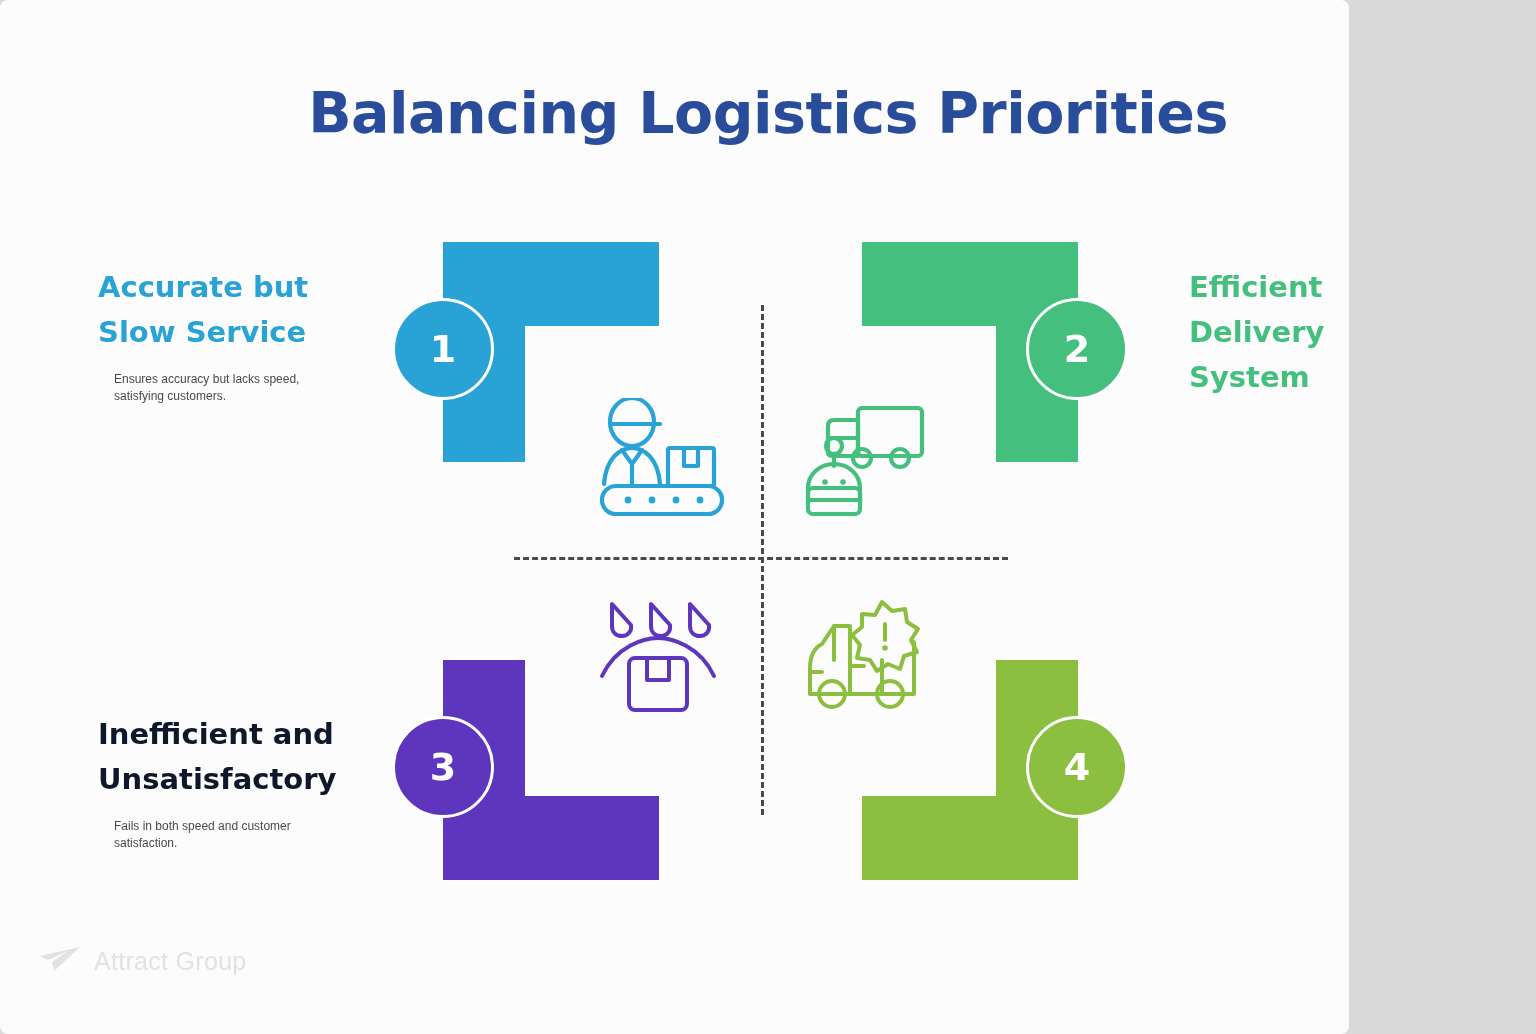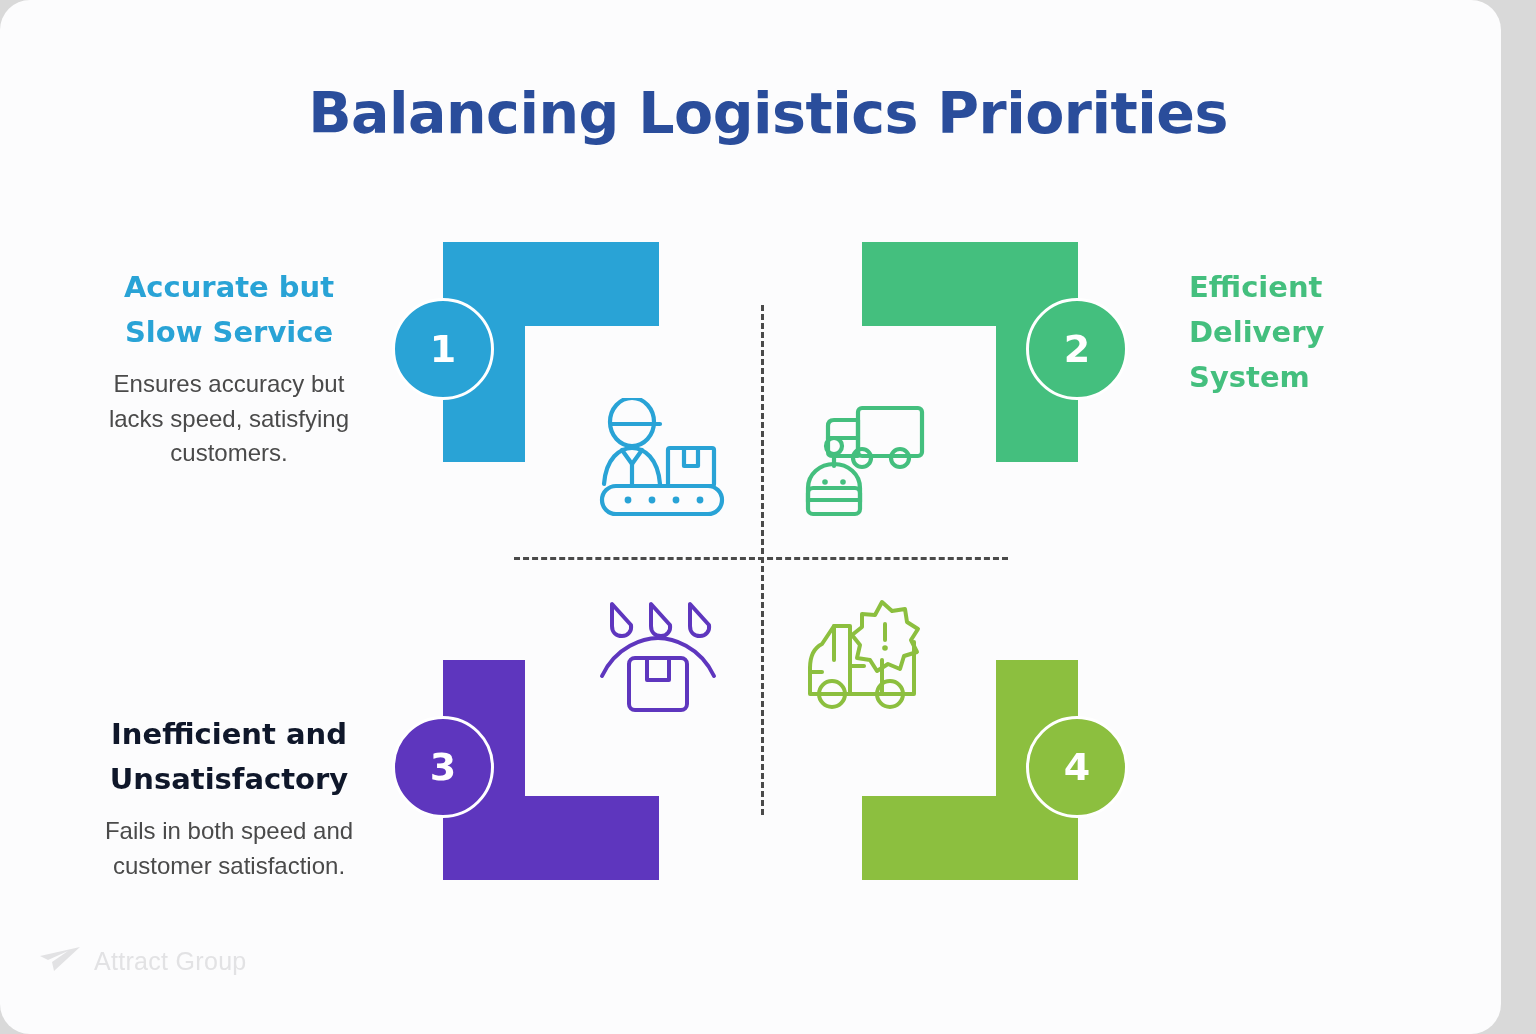--- a/index.html
+++ b/index.html
@@ -9,10 +9,10 @@
   }
   #canvas {
     position: relative;
-    width: 1501px;
+    width: 1349px;
     height: 1034px;
     background: #fcfcfd;
-    border-radius: 30px;
+    border-radius: 8px;
     overflow: hidden;
     font-family: "Liberation Sans", sans-serif;
     -webkit-font-smoothing: antialiased;

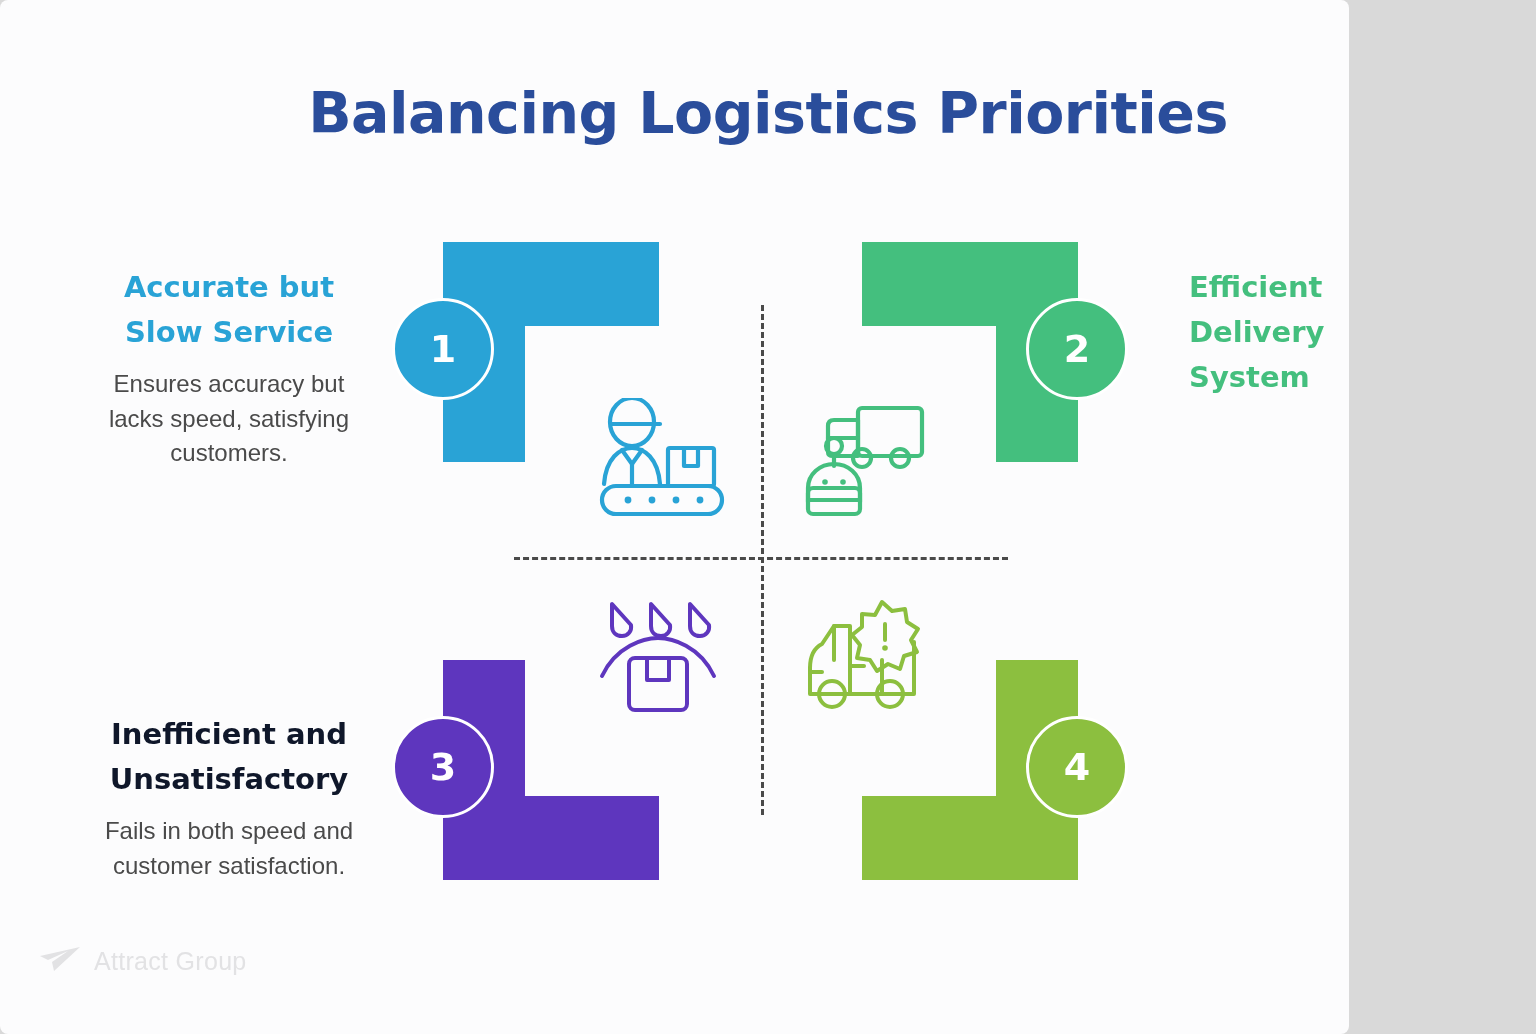--- a/index.html
+++ b/index.html
@@ -77,7 +77,7 @@
     position: absolute;
     width: 262px;
   }
-  .block.right-align { text-align: center; }
+  .block.right-align { text-align: left; }
   .block.left-align  { text-align: left; }
 
   .block h3 {

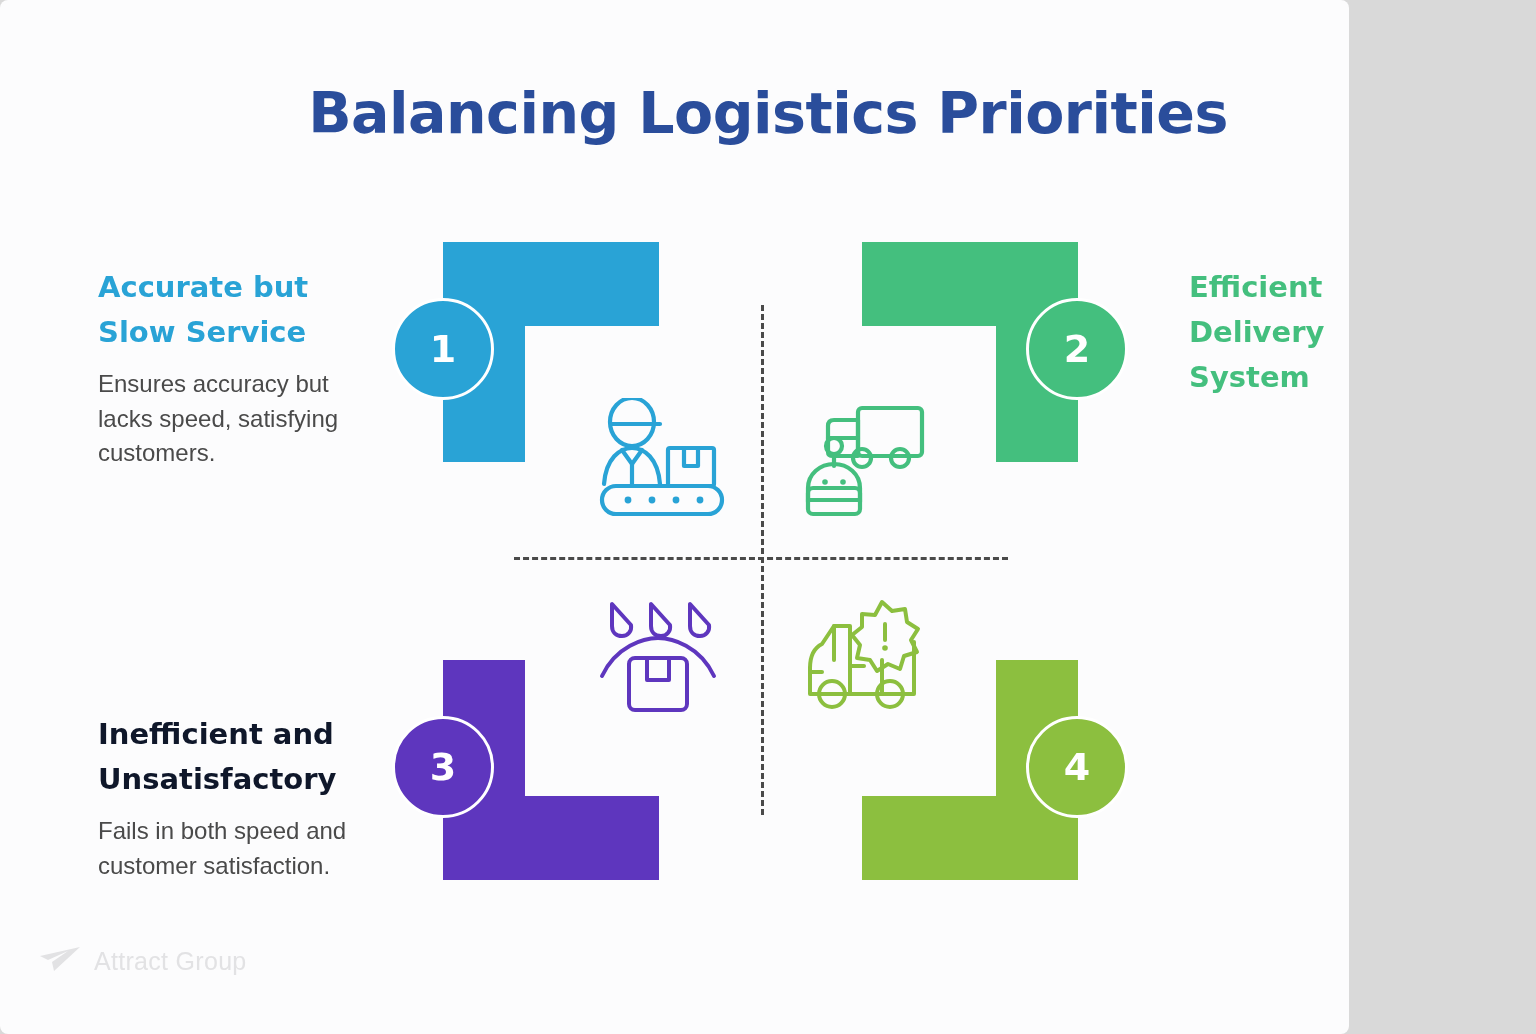--- a/index.html
+++ b/index.html
@@ -88,8 +88,8 @@
     font-family: "DejaVu Sans", sans-serif;
   }
   .block p {
-    margin: 0;
-    font-size: 24px;
+    margin: 16px;
+    font-size: 12px;
     line-height: 1.45;
     color: #4a4a4a;
   }

